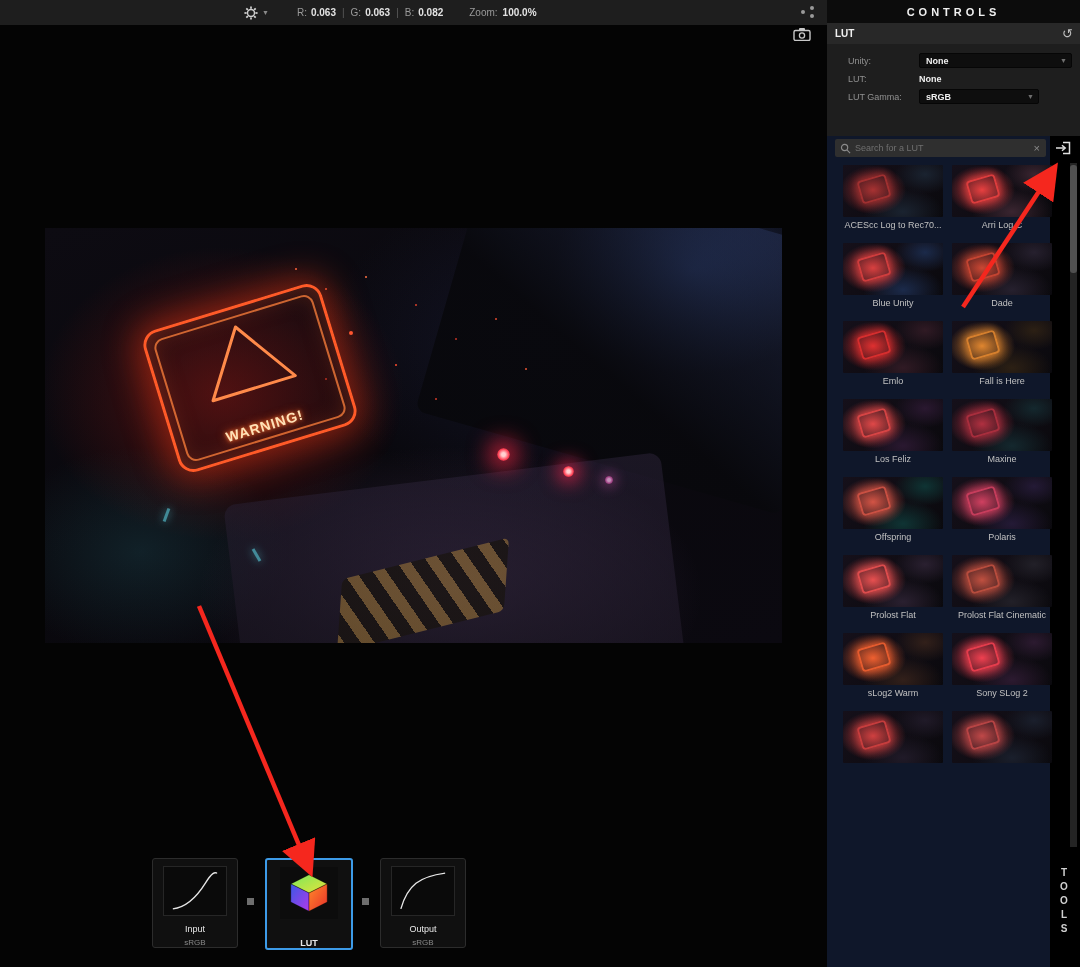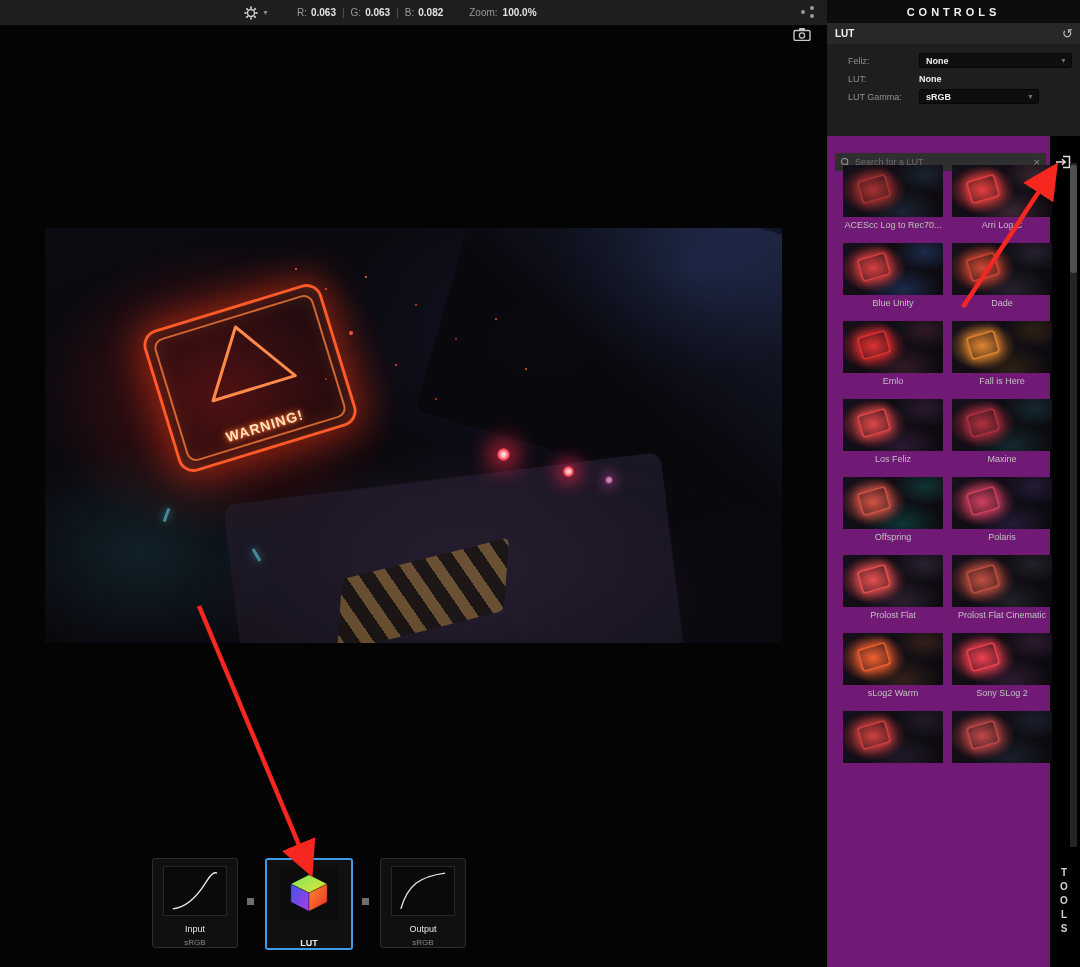--- a/index.html
+++ b/index.html
@@ -78,7 +78,7 @@
   .conn { position:absolute; width:7px; height:7px; background:#6e6e6e; }
 
   
-  .right-panel { position:absolute; left:827px; top:0; width:223px; height:967px; background:#701a75; }
+  .right-panel { position:absolute; left:827px; top:0; width:223px; height:967px; background:#0f172a; }
   .panel-header { position:absolute; left:0; top:0; width:253px; height:23px; background:#0c0c0c;
                   color:#f0f0f0; font-size:11px; font-weight:bold; letter-spacing:4px;
                   display:flex; align-items:center; justify-content:center; }

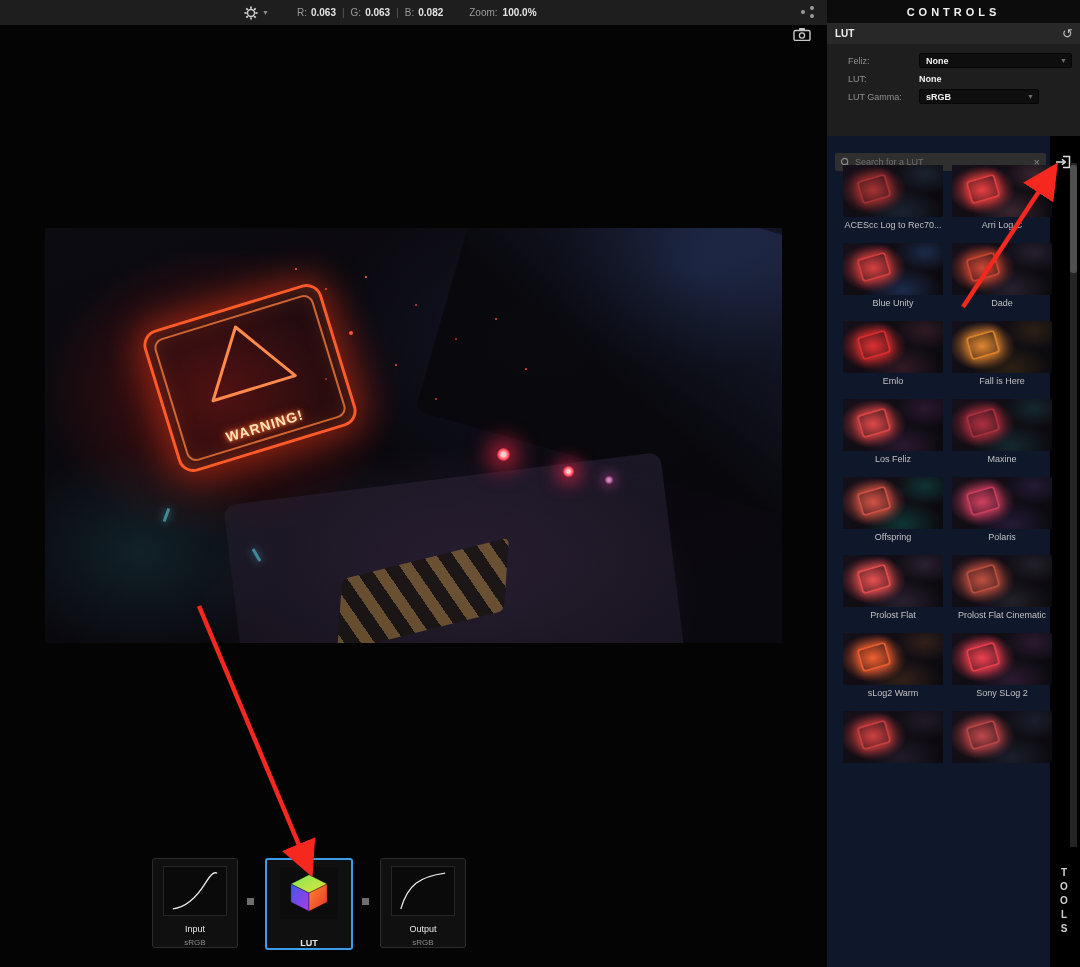--- a/index.html
+++ b/index.html
@@ -264,7 +264,7 @@
 
   <div class="fields">
     <div class="frow">
-      <span class="f-label">Feliz:</span>
+      <span class="f-label">Unity:</span>
       <div class="dropdown dd-preset">
         <span class="dv">None</span>
         <span class="dd-arrow">▼</span>

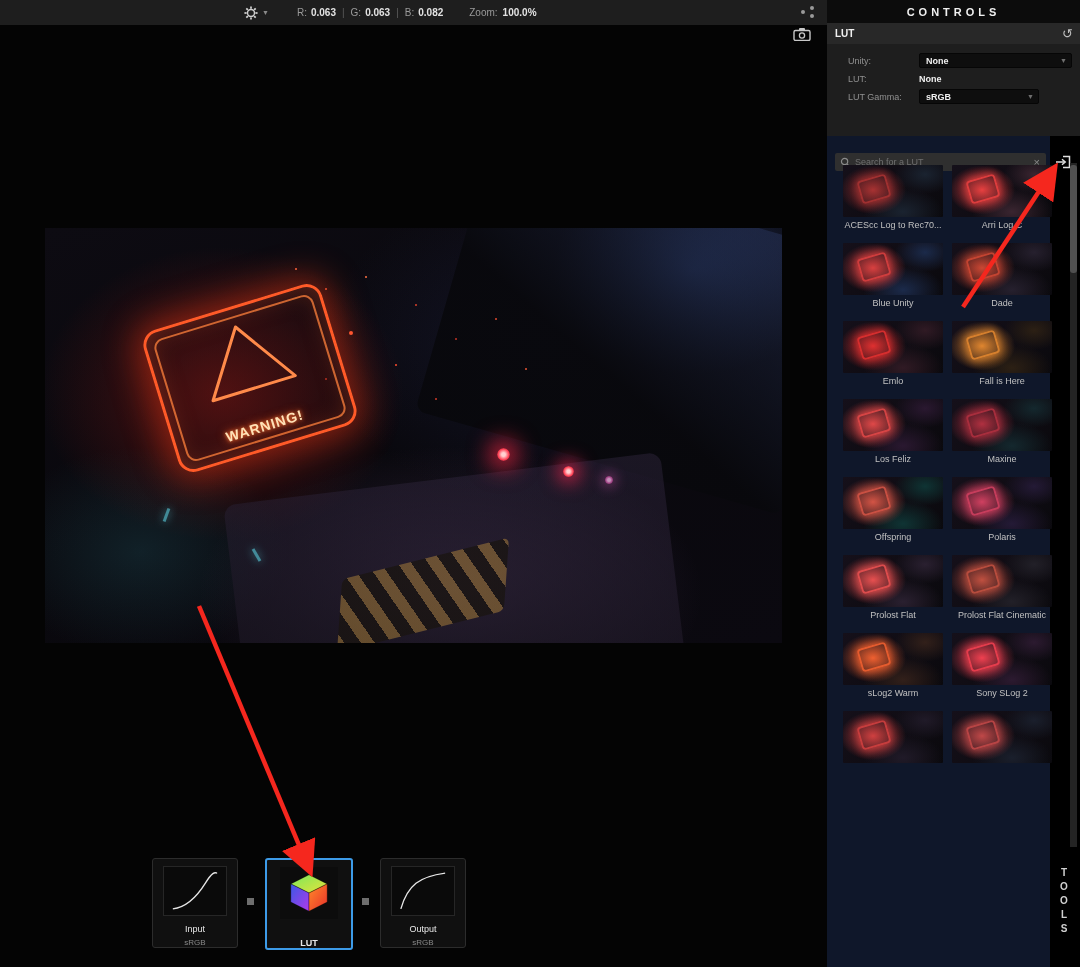--- a/index.html
+++ b/index.html
@@ -98,7 +98,7 @@
   .dd-preset { width:153px; }
   .dd-gamma  { width:120px; }
 
-  .search-row { position:absolute; left:0; top:152px; width:253px; height:22px; }
+  .search-row { position:absolute; left:0; top:138px; width:253px; height:22px; }
   .search-field { position:absolute; left:8px; top:1px; width:211px; height:18px; background:#2f2f2f;
                   border-radius:2px; display:flex; align-items:center; }
   .search-field svg { margin-left:5px; }

